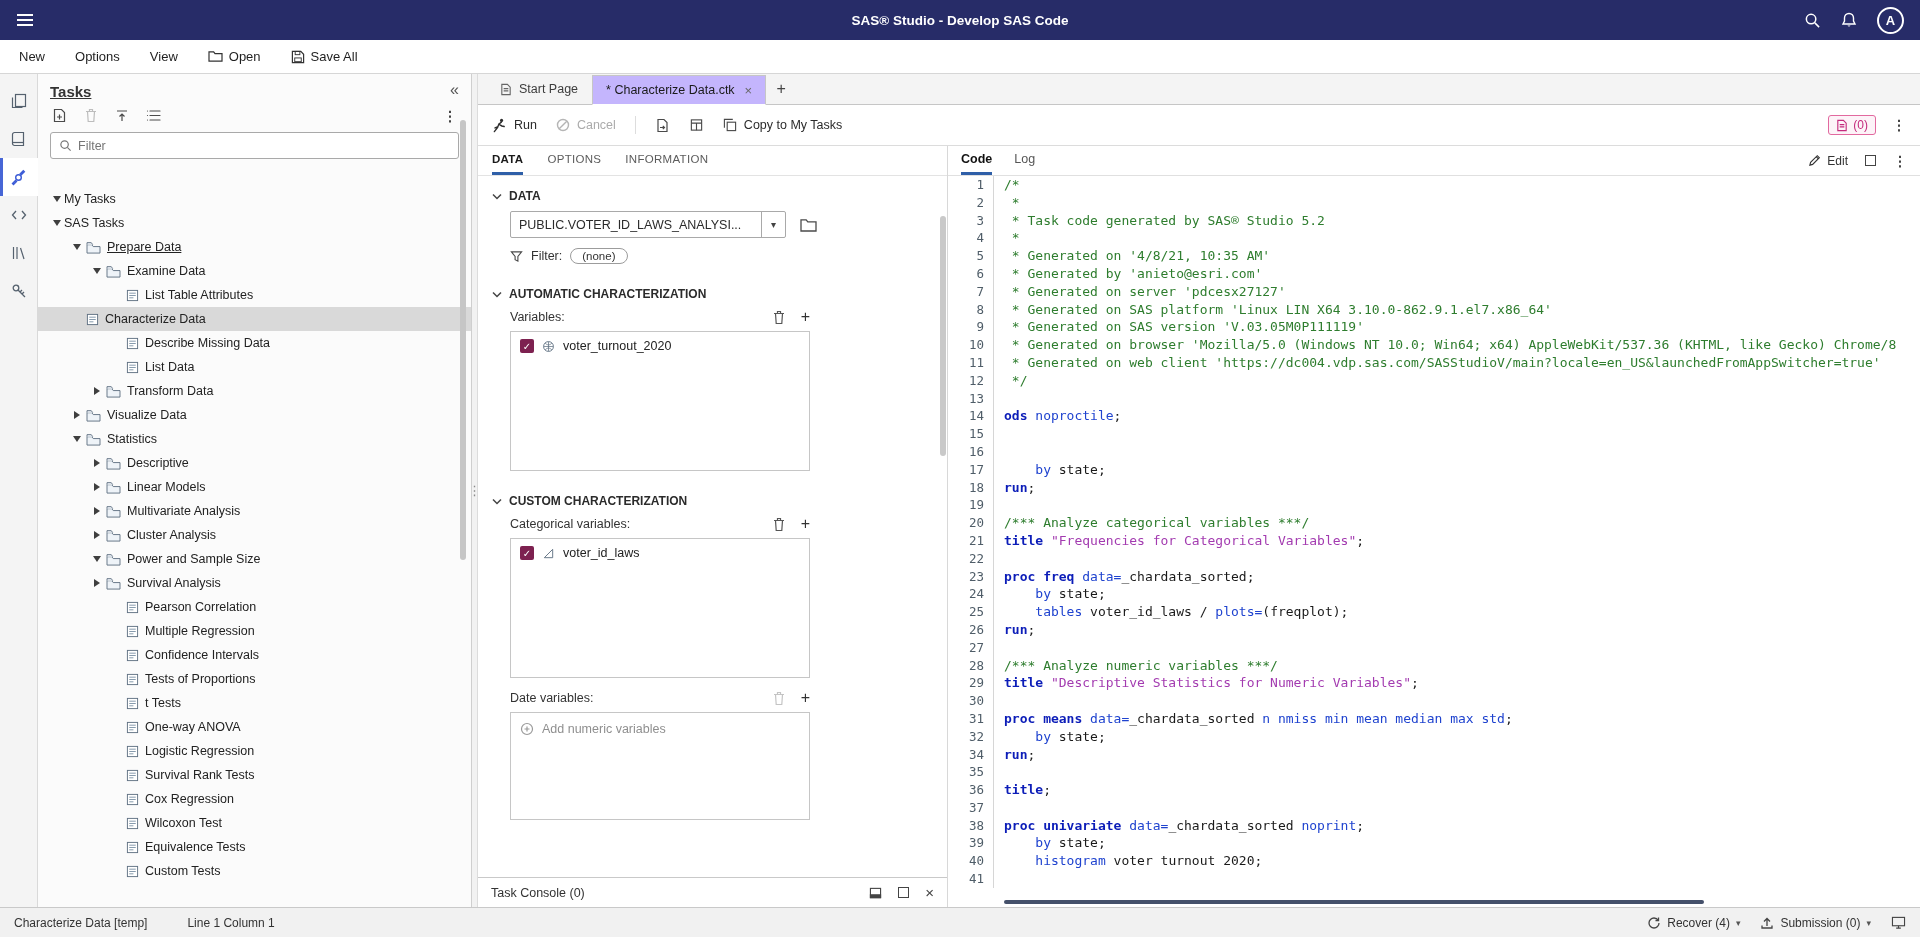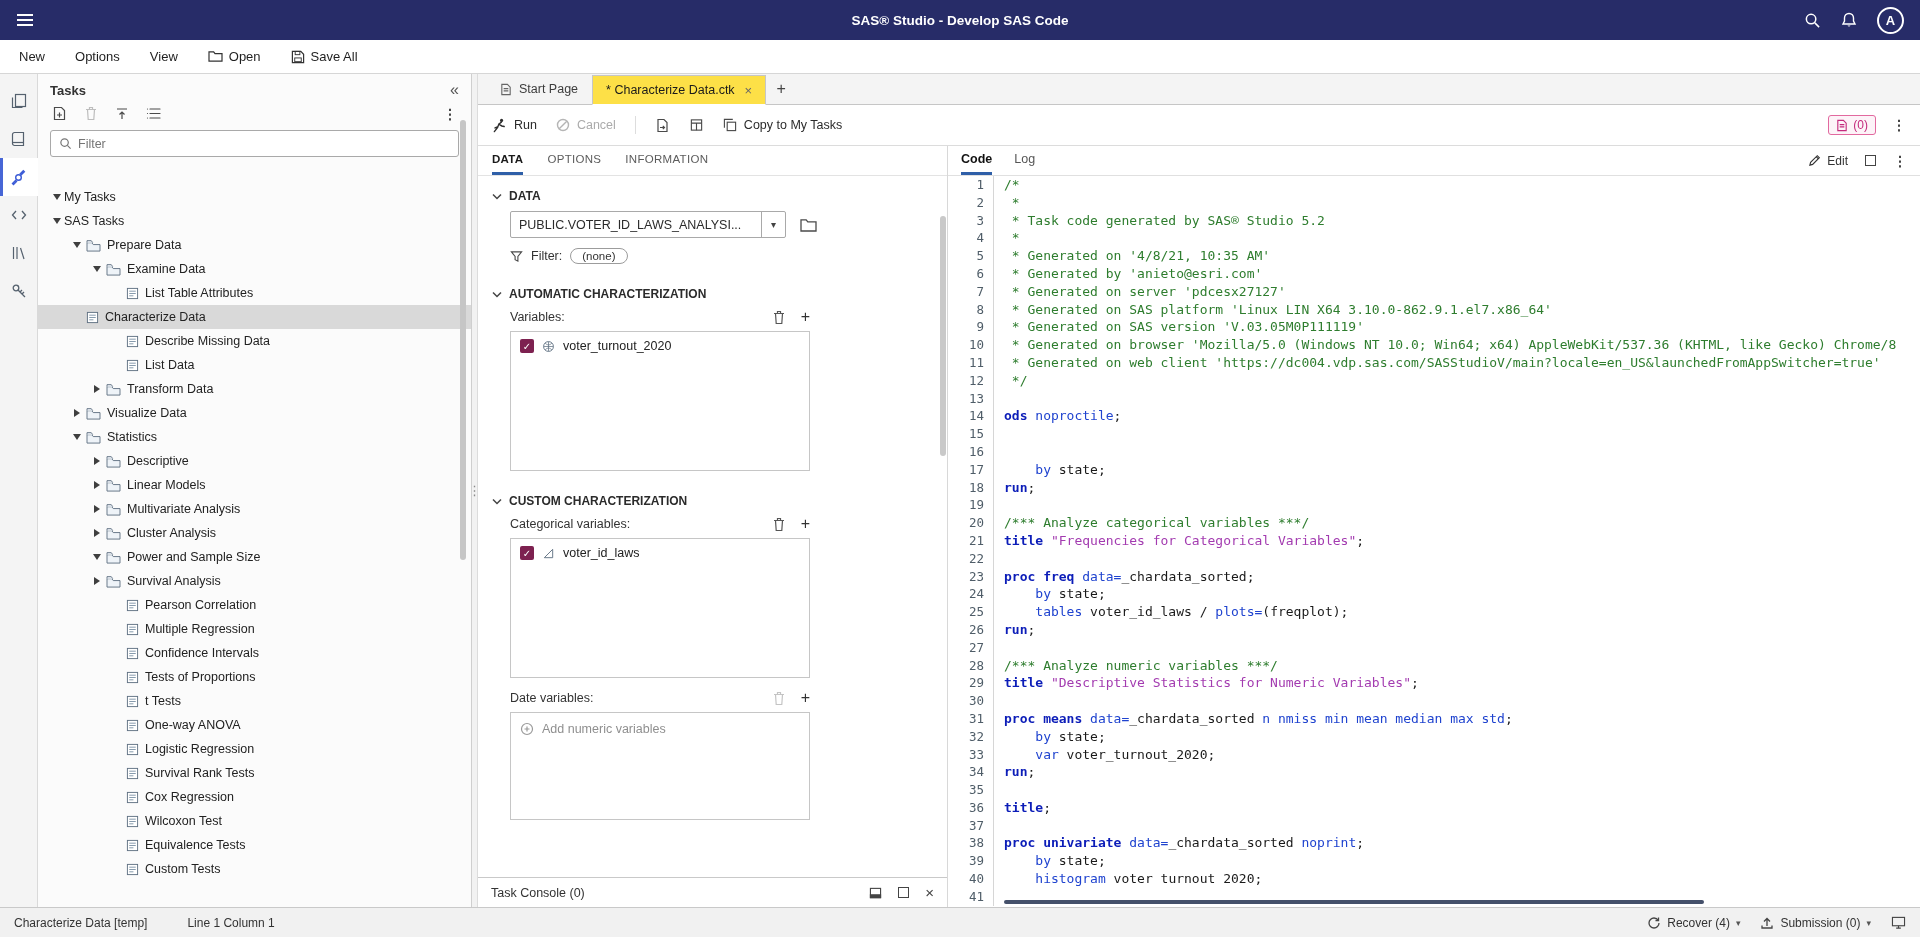--- a/index.html
+++ b/index.html
@@ -33,7 +33,7 @@
   
   .tasks-panel { width:434px; flex:none; background:#fbfbfb; border-right:1px solid #cfcfcf; display:flex; flex-direction:column; position:relative; }
   .tasks-header { display:flex; align-items:flex-start; padding:9px 12px 4px; }
-  .tasks-title { font-size:13px; font-weight:bold; color:#333; }
+  .tasks-title { font-size:15px; font-weight:bold; color:#333;text-decoration:underline; }
   .collapse-btn { margin-left:auto; color:#555; font-size:16px; line-height:14px; cursor:pointer; }
   .tasks-toolbar { display:flex; align-items:center; gap:17px; padding:4px 14px 9px; }
   .tasks-toolbar .t-spacer { flex:1; }

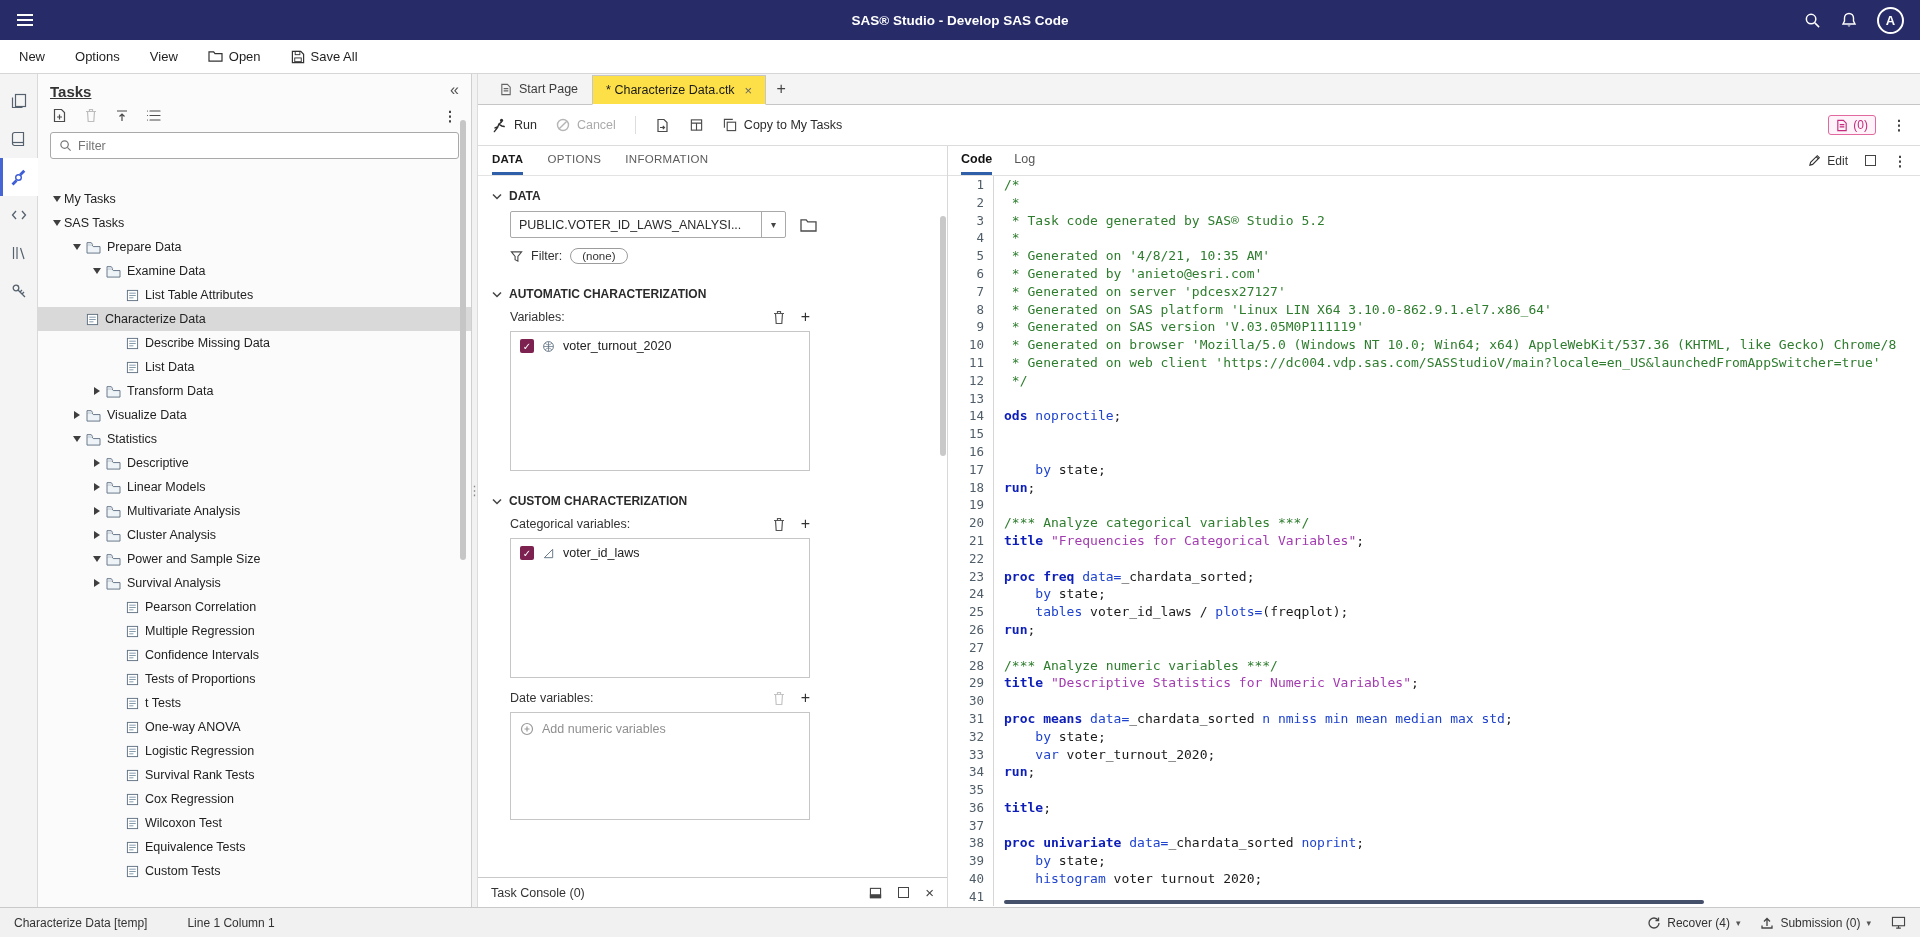--- a/index.html
+++ b/index.html
@@ -57,7 +57,7 @@
 
   .tabs-row { height:31px; background:#f4f4f4; border-bottom:1px solid #c6c6c6; display:flex; align-items:flex-end; padding-left:8px; }
   .tab { height:30px; display:flex; align-items:center; gap:7px; padding:0 13px; font-size:12.5px; color:#3c3c3c; border:1px solid transparent; cursor:pointer; }
-  .tab.active { background:#fde047; border-color:#c6c6c6; border-bottom-color:#fff; margin-bottom:-1px; color:#1a1a1a; }
+  .tab.active { background:#c4b5fd; border-color:#c6c6c6; border-bottom-color:#fff; margin-bottom:-1px; color:#1a1a1a; }
   .tab-close { color:#666; font-size:13px; margin-left:3px; }
   .new-tab { width:30px; height:30px; display:flex; align-items:center; justify-content:center; font-size:16px; color:#444; cursor:pointer; }
 

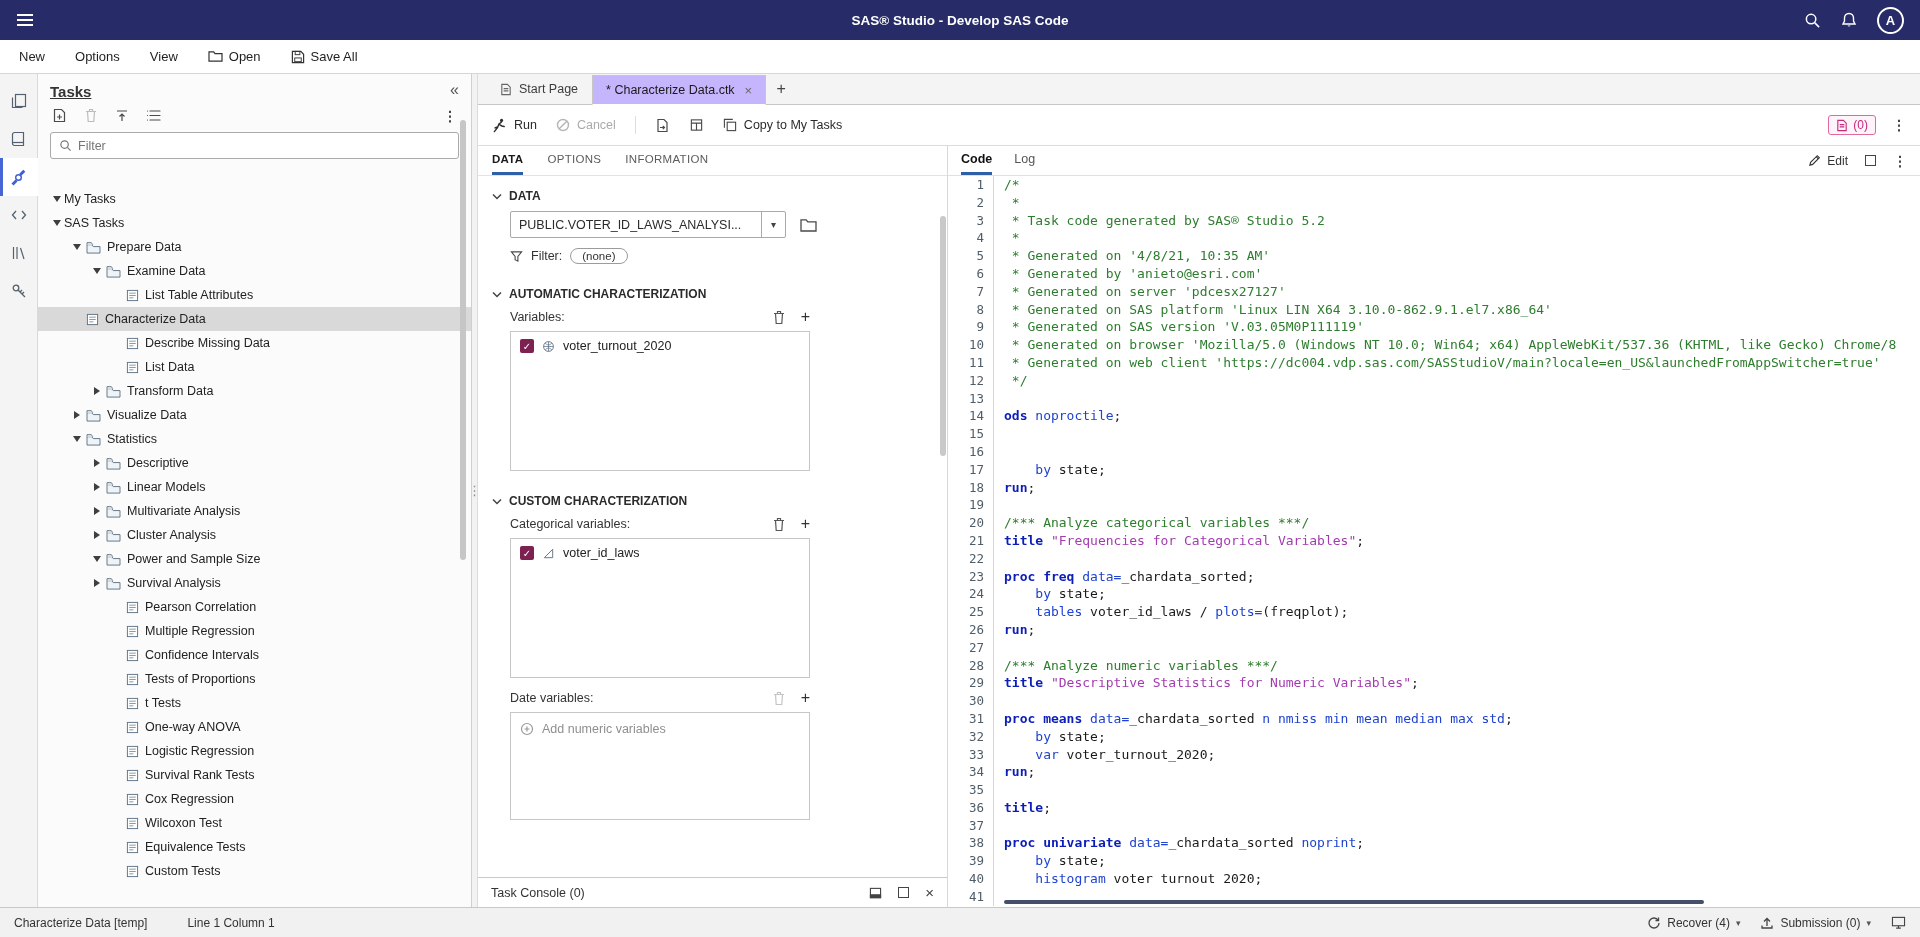--- a/index.html
+++ b/index.html
@@ -264,7 +264,7 @@
           <span class="caret caret-down"></span>
           <span>SAS Tasks</span>
         </div>
-        <div class="tree-row" style="padding-left: 32px;">
+        <div class="tree-row" style="padding-left: 32px; text-decoration: underline;">
           <span class="caret caret-down"></span>
           <span class="tree-icon">
             <svg width="15" height="13" viewBox="0 0 16 14">

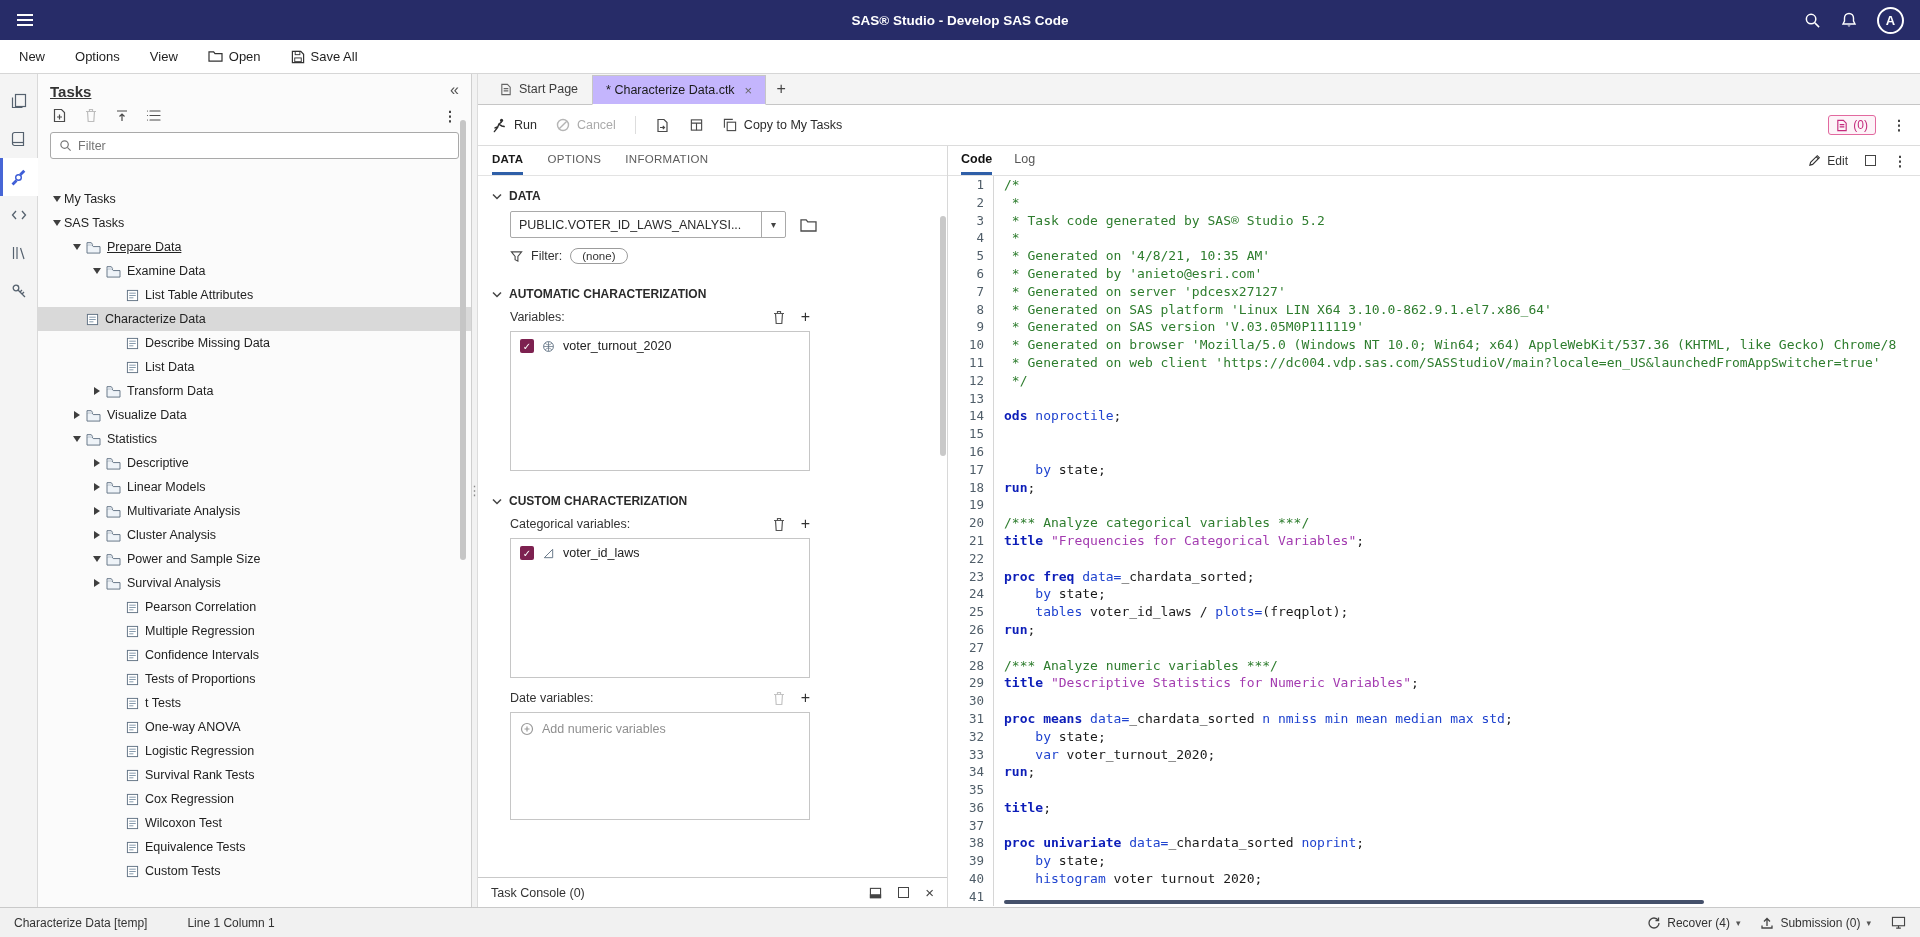--- a/index.html
+++ b/index.html
@@ -811,7 +811,6 @@
               <div class="code-line"><span class="ln">30</span><span class="code-text"></span></div>
               <div class="code-line"><span class="ln">31</span><span class="code-text"><span class="tok-k">proc means</span><span class="tok-p"> </span><span class="tok-b">data=</span><span class="tok-p">_chardata_sorted </span><span class="tok-b">n nmiss min mean median max std</span><span class="tok-p">;</span></span></div>
               <div class="code-line"><span class="ln">32</span><span class="code-text"><span class="tok-p">    </span><span class="tok-b">by</span><span class="tok-p"> state;</span></span></div>
-              <div class="code-line"><span class="ln">33</span><span class="code-text"><span class="tok-p">    </span><span class="tok-b">var</span><span class="tok-p"> voter_turnout_2020;</span></span></div>
               <div class="code-line"><span class="ln">34</span><span class="code-text"><span class="tok-k">run</span><span class="tok-p">;</span></span></div>
               <div class="code-line"><span class="ln">35</span><span class="code-text"></span></div>
               <div class="code-line"><span class="ln">36</span><span class="code-text"><span class="tok-k">title</span><span class="tok-p">;</span></span></div>

